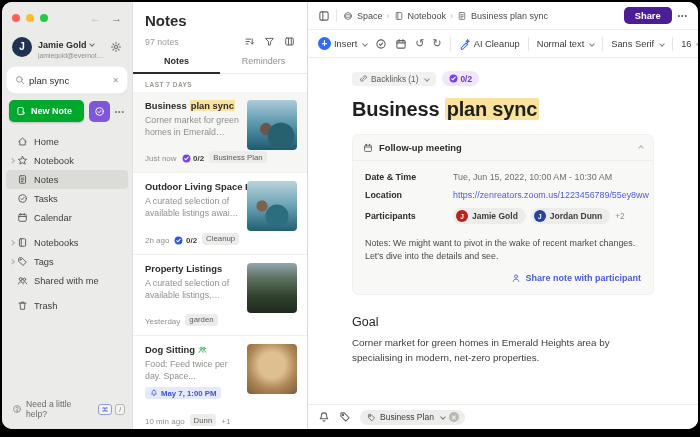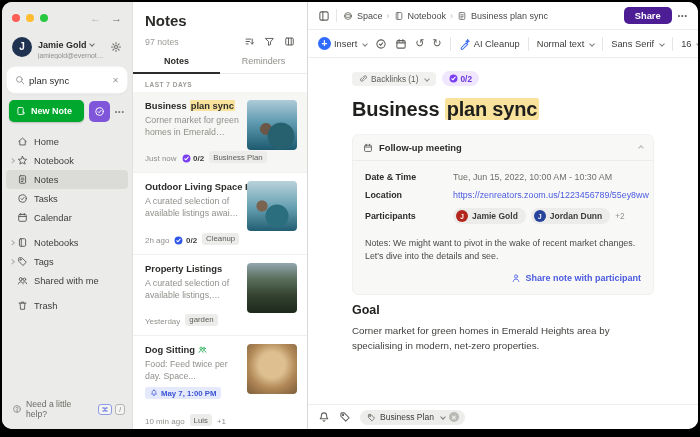--- a/index.html
+++ b/index.html
@@ -125,7 +125,7 @@
   .meet-notes{margin-top:13px;font-size:8.9px;color:#4a4a48;line-height:1.5}
   .share-note{display:flex;justify-content:flex-end;align-items:center;gap:4px;margin-top:9px;font-size:9px;color:#4b5be0;font-weight:700}
   .share-note .ic{width:10px;height:10px;color:#4b5be0}
-  .goal-h{margin-top:8px;font-size:12.5px;font-weight:700;color:#1f1f1d}
+  .goal-h{margin-top:20px;font-size:12.5px;font-weight:400;color:#1f1f1d}
   .goal-p{margin-top:6px;font-size:9.8px;color:#3f3f3d;line-height:1.55;max-width:372px}
   .ed-footer{height:25px;flex:none;border-top:1px solid #ededeb;display:flex;align-items:center;padding:0 10px;gap:9px}
   .ed-footer .ic{width:12px;height:12px}

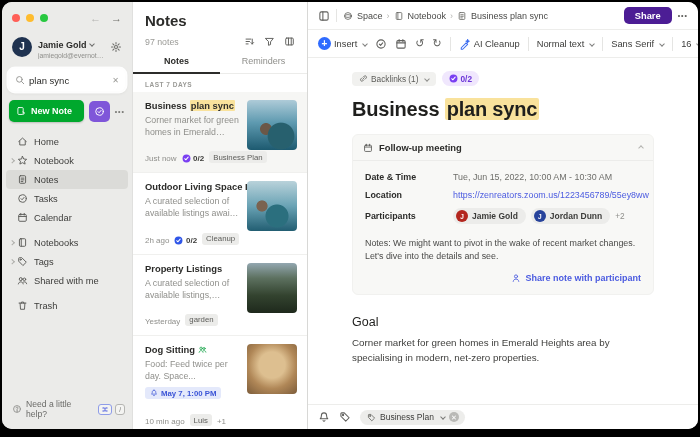--- a/index.html
+++ b/index.html
@@ -413,7 +413,7 @@
               <span>May 7, 1:00 PM</span>
             </span><div class="card-meta">
               <span>10 min ago</span>
-              <span class="chip">Luis</span>
+              <span class="chip">Dunn</span>
               <span>+1</span>
             </div></div>
           <div class="thumb dog"></div>

